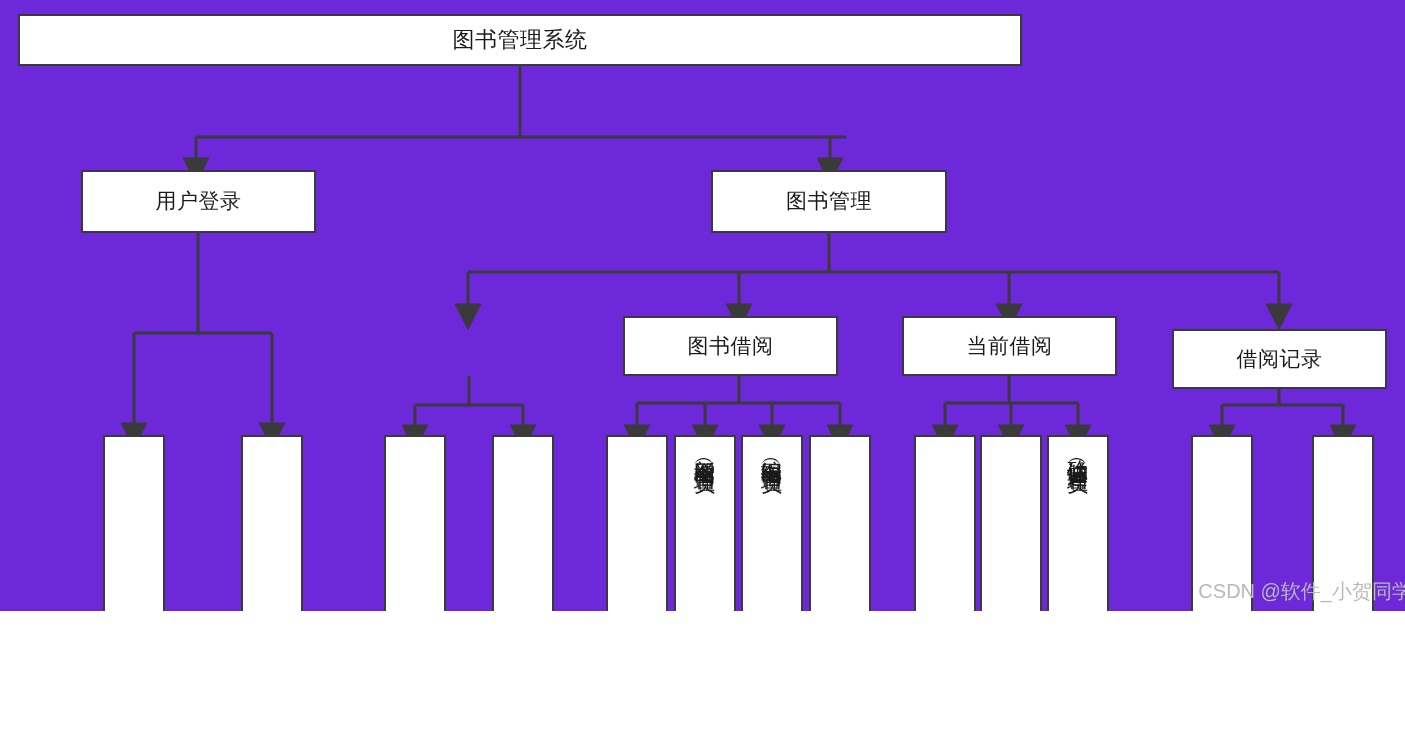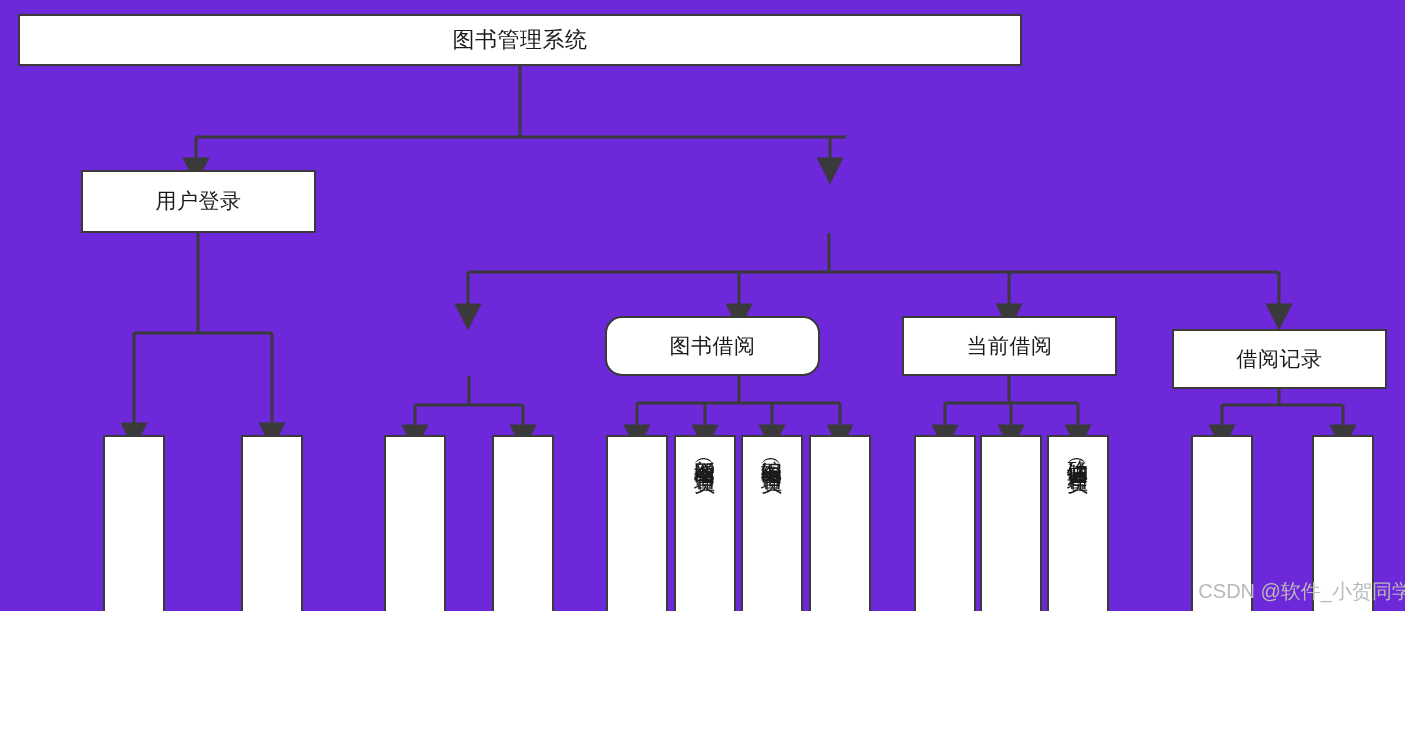--- a/index.html
+++ b/index.html
@@ -143,6 +143,9 @@
   <div class="node h" style="left:81px; top:170px; width:235px; height:63px;">
     <span class="lbl">用户登录</span>
   </div>
+  <div class="node h" style="left:711px; top:170px; width:236px; height:63px;">
+    <span class="lbl">图书管理</span>
+  </div>
 
   <div class="node h" style="left:605px; top:316px; width:215px; height:60px;border-radius:17px;">
     <span class="lbl">图书借阅</span>

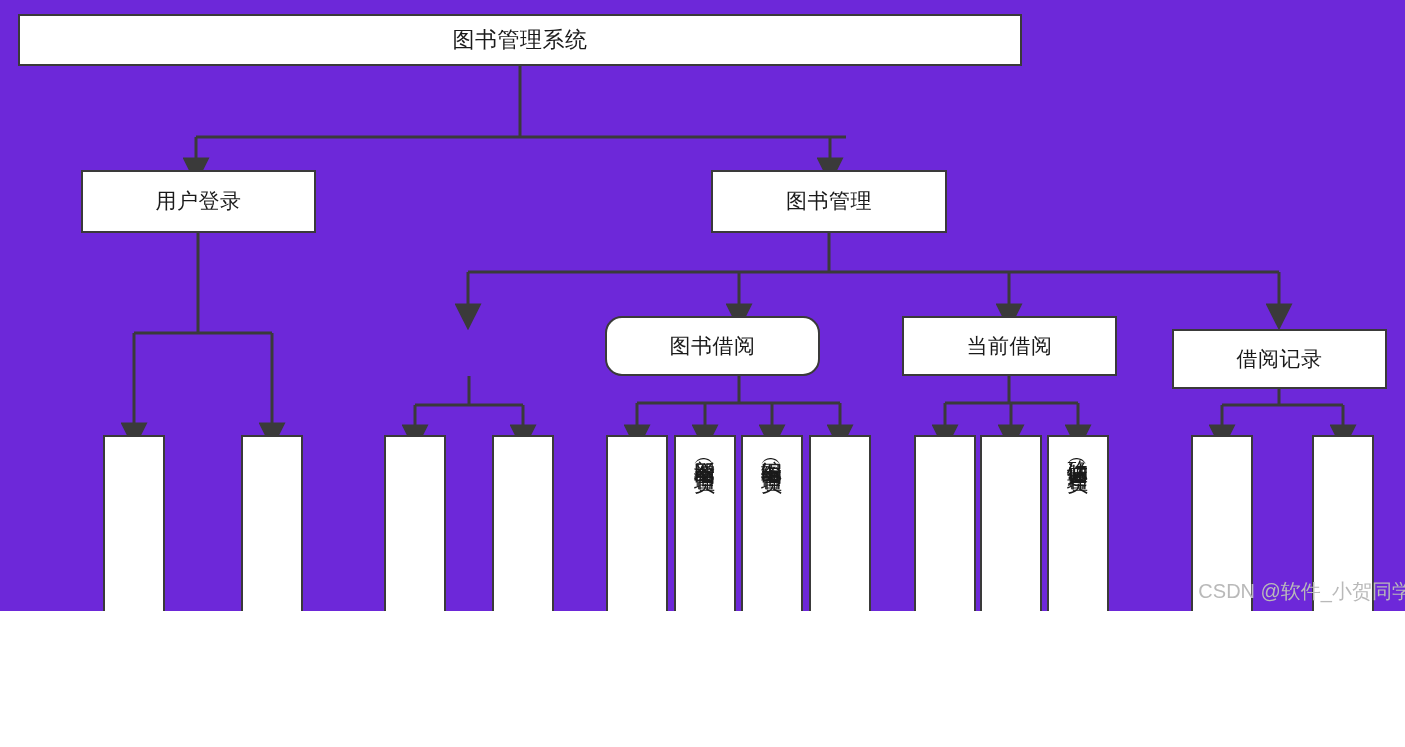--- a/index.html
+++ b/index.html
@@ -147,7 +147,7 @@
     <span class="lbl">图书管理</span>
   </div>
 
-  <div class="node h" style="left:605px; top:316px; width:215px; height:60px;border-radius:17px;">
+  <div class="node h" style="left:623px; top:316px; width:215px; height:60px;">
     <span class="lbl">图书借阅</span>
   </div>
   <div class="node h" style="left:902px; top:316px; width:215px; height:60px;">

